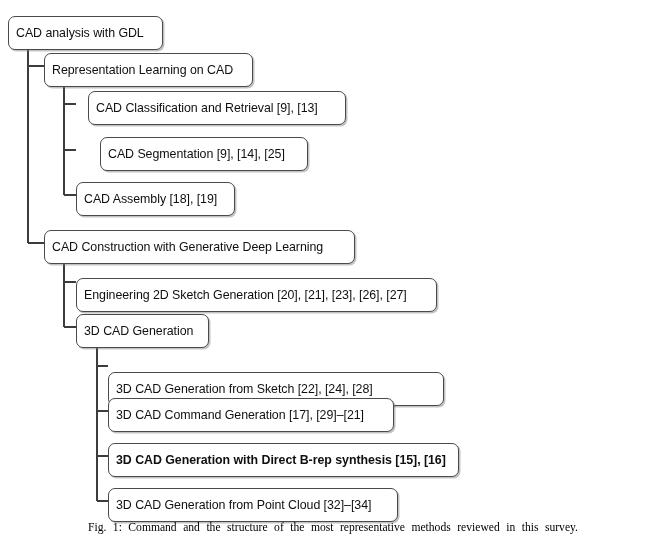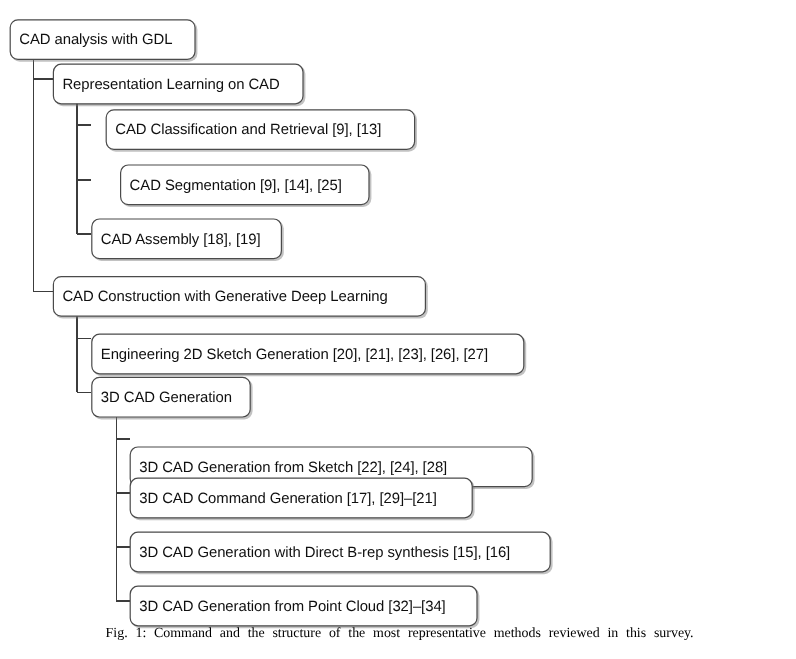--- a/index.html
+++ b/index.html
@@ -145,7 +145,7 @@
     <span class="node-label">3D CAD Command Generation [17], [29]–[21]</span>
   </div>
 
-  <div class="node" style="left:108px; top:443px; width:351px;">
+  <div class="node" style="left:108px; top:443px; width:351px;font-weight:bold;">
     <span class="node-label">3D CAD Generation with Direct B-rep synthesis [15], [16]</span>
   </div>
 

